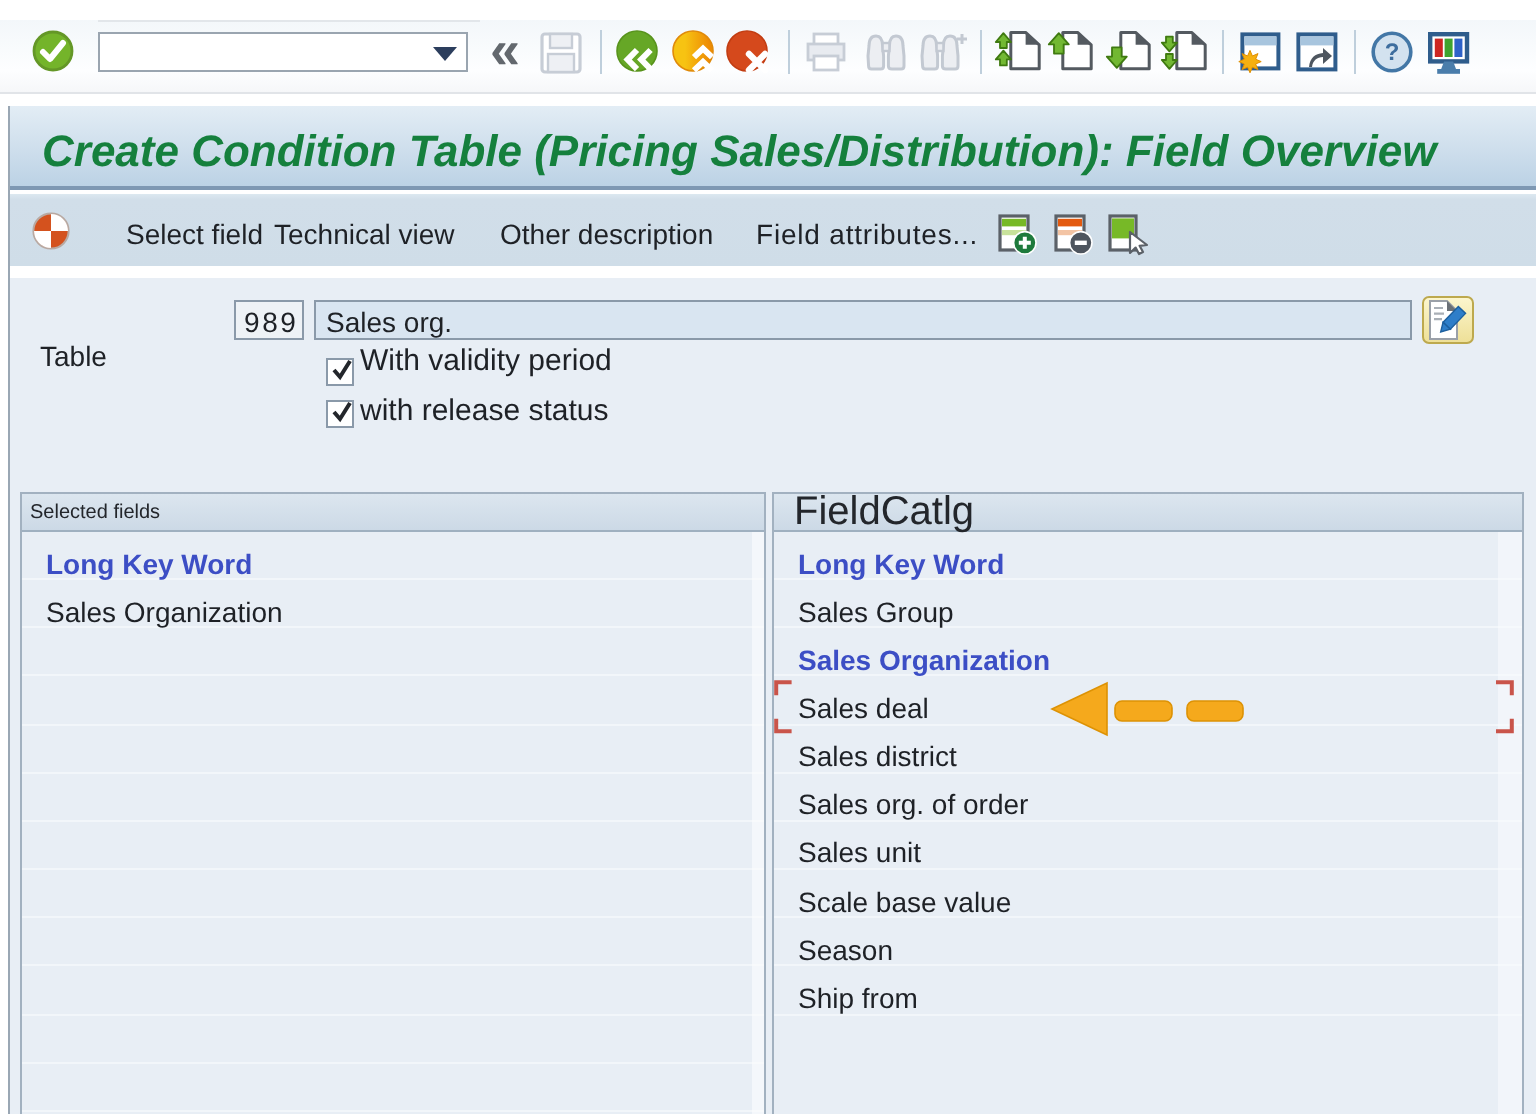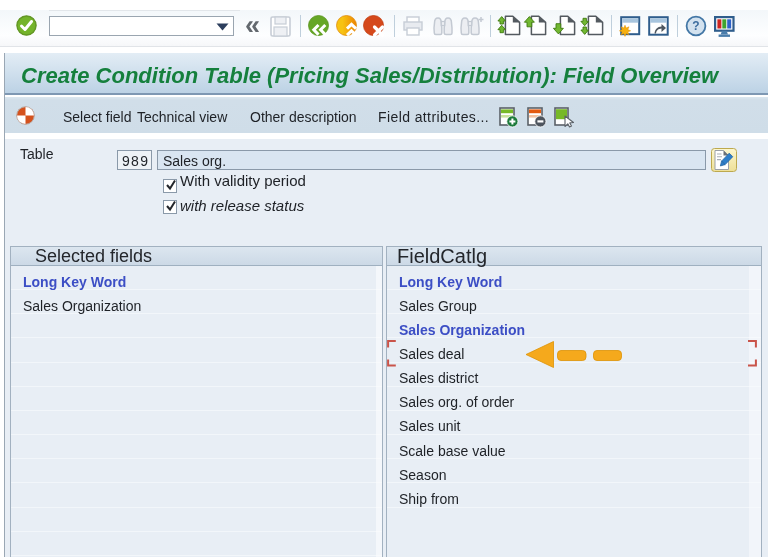--- a/index.html
+++ b/index.html
@@ -179,7 +179,7 @@
 
   <div class="abs" style="left:5px;top:139px;width:763px;height:418px;background:#e8eef5;"></div>
 
-  <div class="abs txt" style="left:20px;top:146px;">Table</div>
+  <div class="abs txt" style="left:20px;top:170px;">Table</div>
   <div class="abs" style="left:117px;top:150px;width:35px;height:20px;background:#eef2f6;border:1px solid #8a99a9;"></div>
   <div class="abs txt" style="left:122px;top:153px;letter-spacing:1.3px;">989</div>
   <div class="abs" style="left:157px;top:150px;width:549px;height:20px;background:#d9e5f1;border:1px solid #8a99a9;"></div>

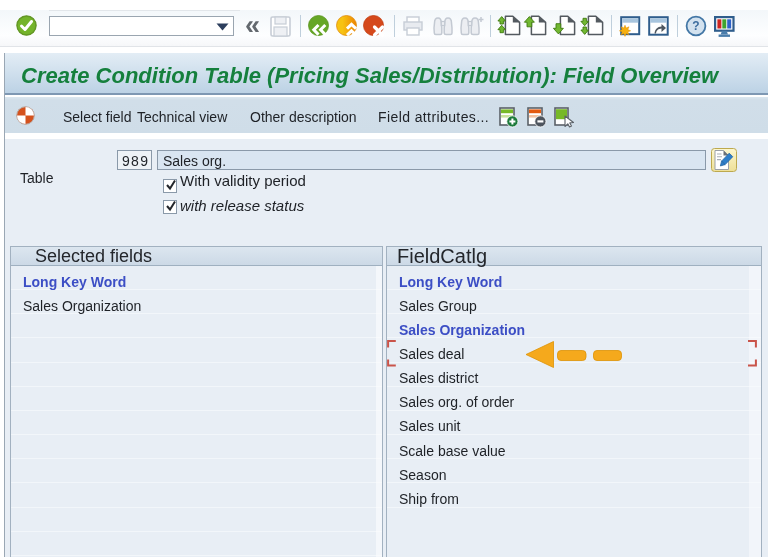--- a/index.html
+++ b/index.html
@@ -206,7 +206,7 @@
   <svg class="abs" style="left:164px;top:199px;" width="14" height="14" viewBox="0 0 14 14">
     <path d="M3 7 L6 10.5 L11 2.5" fill="none" stroke="#23262b" stroke-width="2"></path>
   </svg>
-  <div class="abs txt" style="left:180px;top:197px;font-size:15px;font-style:italic;">with release status</div>
+  <div class="abs txt" style="left:180px;top:197px;font-size:15px;">with release status</div>
 
   <div class="abs" style="left:10px;top:246px;width:373px;height:311px;border:1px solid #a2b1c0;border-bottom:none;background:#e8eef5;">
     <div style="height:19px;background:linear-gradient(#dce6ef,#ccd9e6);border-bottom:1px solid #9fb0c0;font-size:18px;color:#23262b;padding-left:24px;line-height:19px;">Selected fields</div>

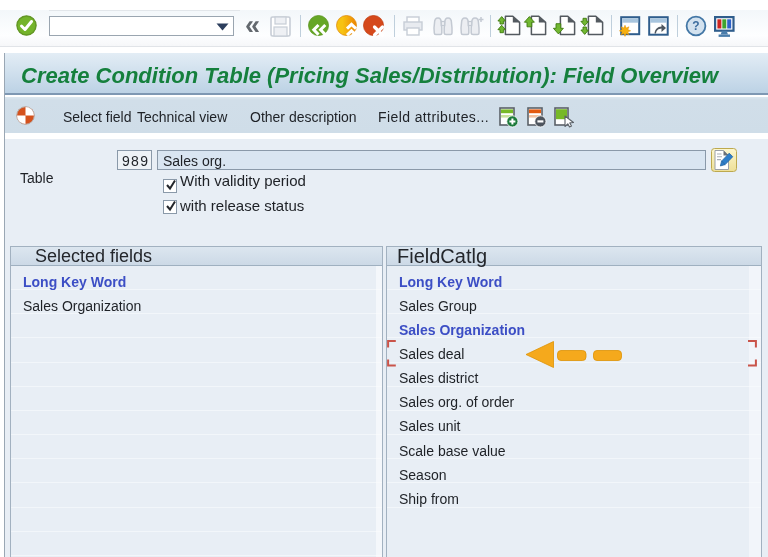--- a/index.html
+++ b/index.html
@@ -209,7 +209,7 @@
   <div class="abs txt" style="left:180px;top:197px;font-size:15px;">with release status</div>
 
   <div class="abs" style="left:10px;top:246px;width:373px;height:311px;border:1px solid #a2b1c0;border-bottom:none;background:#e8eef5;">
-    <div style="height:19px;background:linear-gradient(#dce6ef,#ccd9e6);border-bottom:1px solid #9fb0c0;font-size:18px;color:#23262b;padding-left:24px;line-height:19px;">Selected fields</div>
+    <div style="height:19px;background:linear-gradient(#dce6ef,#ccd9e6);border-bottom:1px solid #9fb0c0;font-size:10px;color:#23262b;padding-left:4px;line-height:19px;">Selected fields</div>
     <div class="lrow blue">Long Key Word</div>
     <div class="lrow">Sales Organization</div>
     <div class="lrow"></div>

